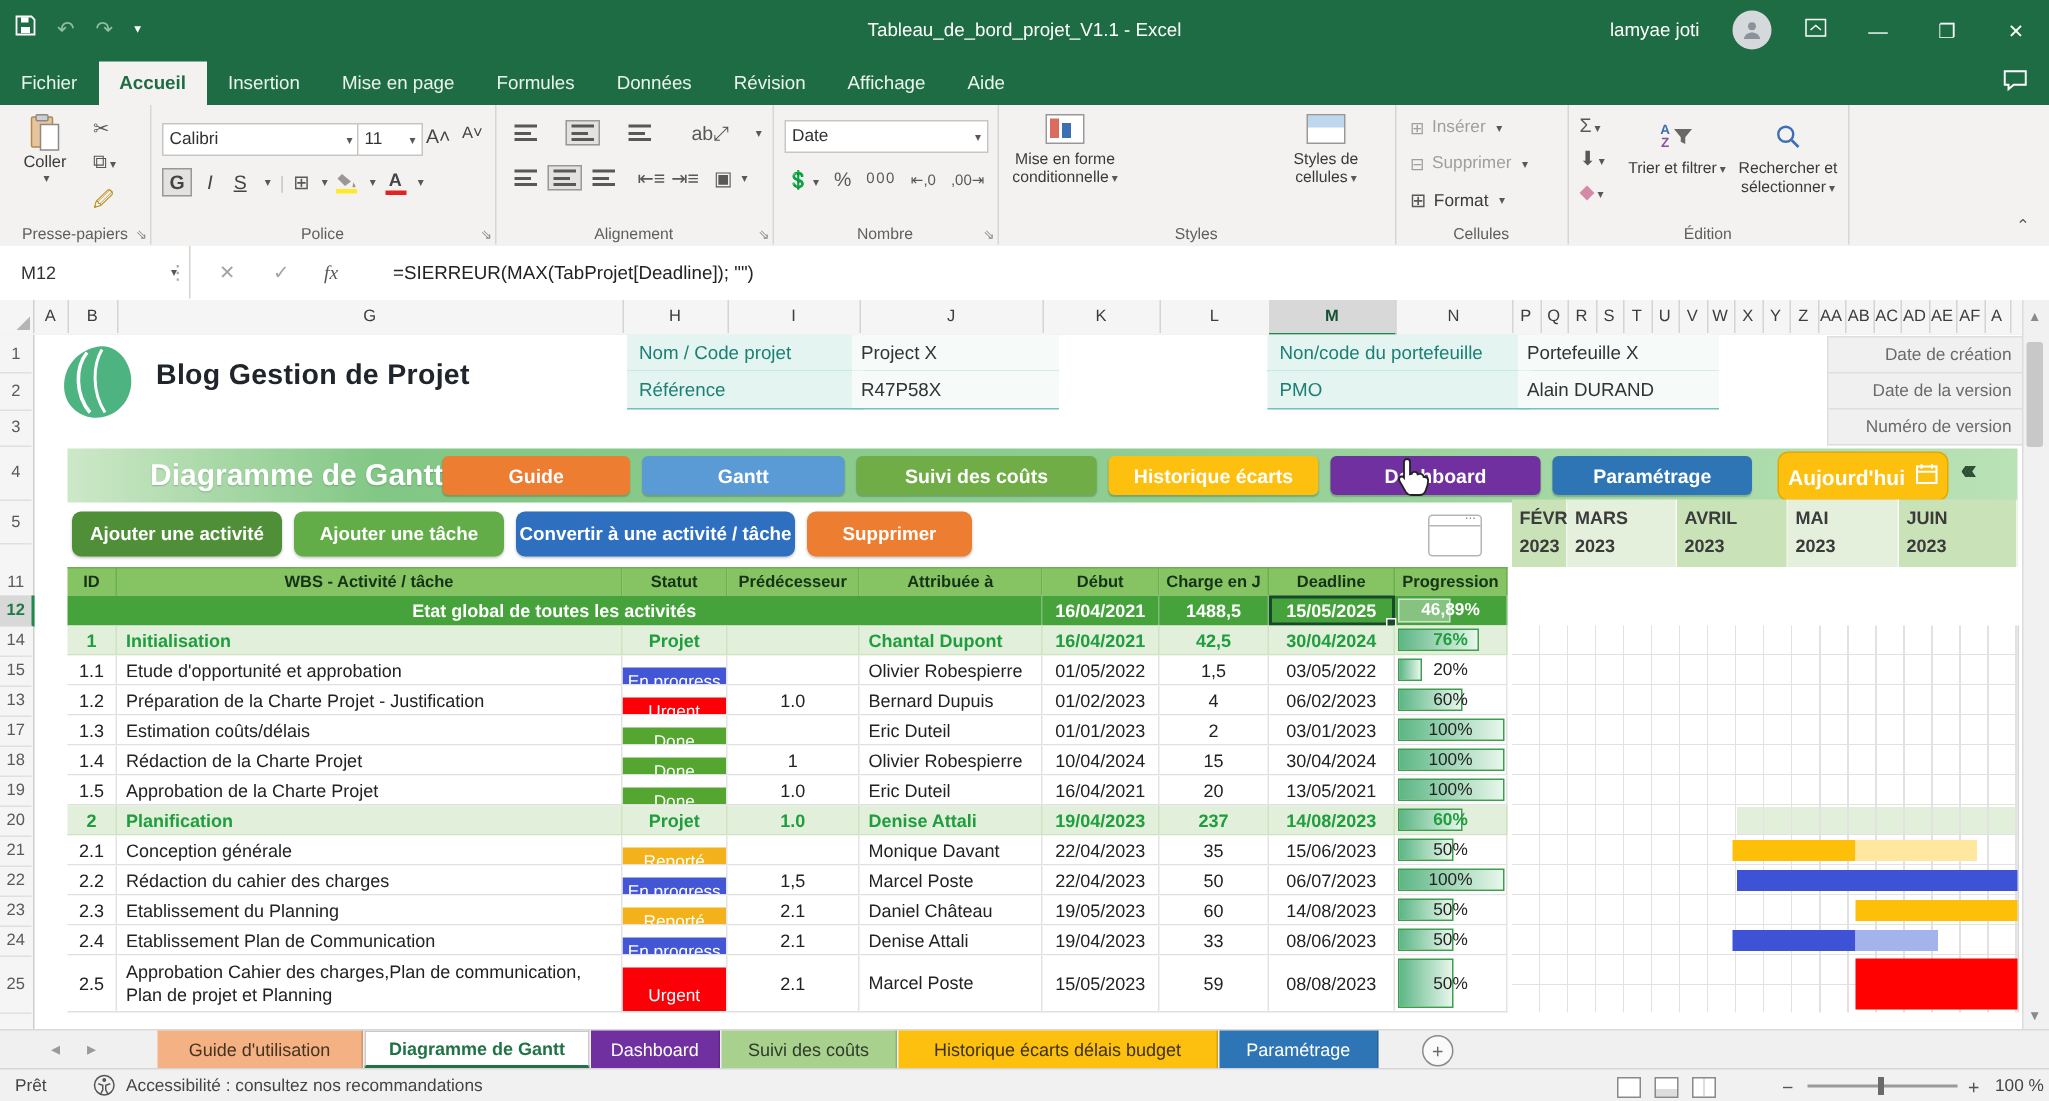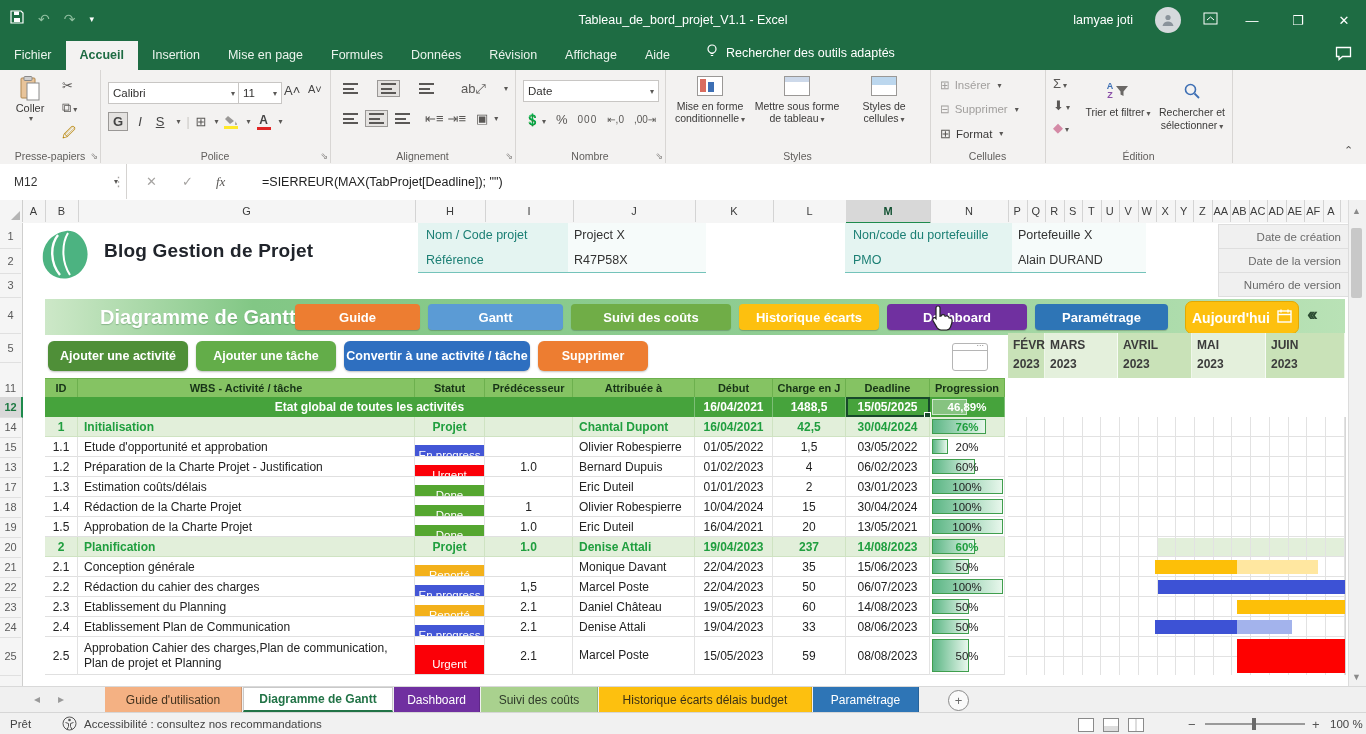--- a/index.html
+++ b/index.html
@@ -170,15 +170,6 @@
       <div class="rtab">Affichage</div>
       <div class="rtab">Aide</div>
     </div>
-  <div class="tellme">
-    <span>
-      <svg width="12" height="15" viewBox="0 0 12 15">
-          <circle cx="6" cy="5" r="4" fill="none" stroke="#fff" stroke-width="1.2"></circle>
-          <path d="M4.5 9.5h3M4.8 11.5h2.4" stroke="#fff" stroke-width="1.2"></path>
-        </svg>
-    </span>
-    <span>Rechercher des outils adaptés</span>
-  </div>
 </div>
 <span class="abs tab-comment">
   <svg width="17" height="15" viewBox="0 0 17 15">

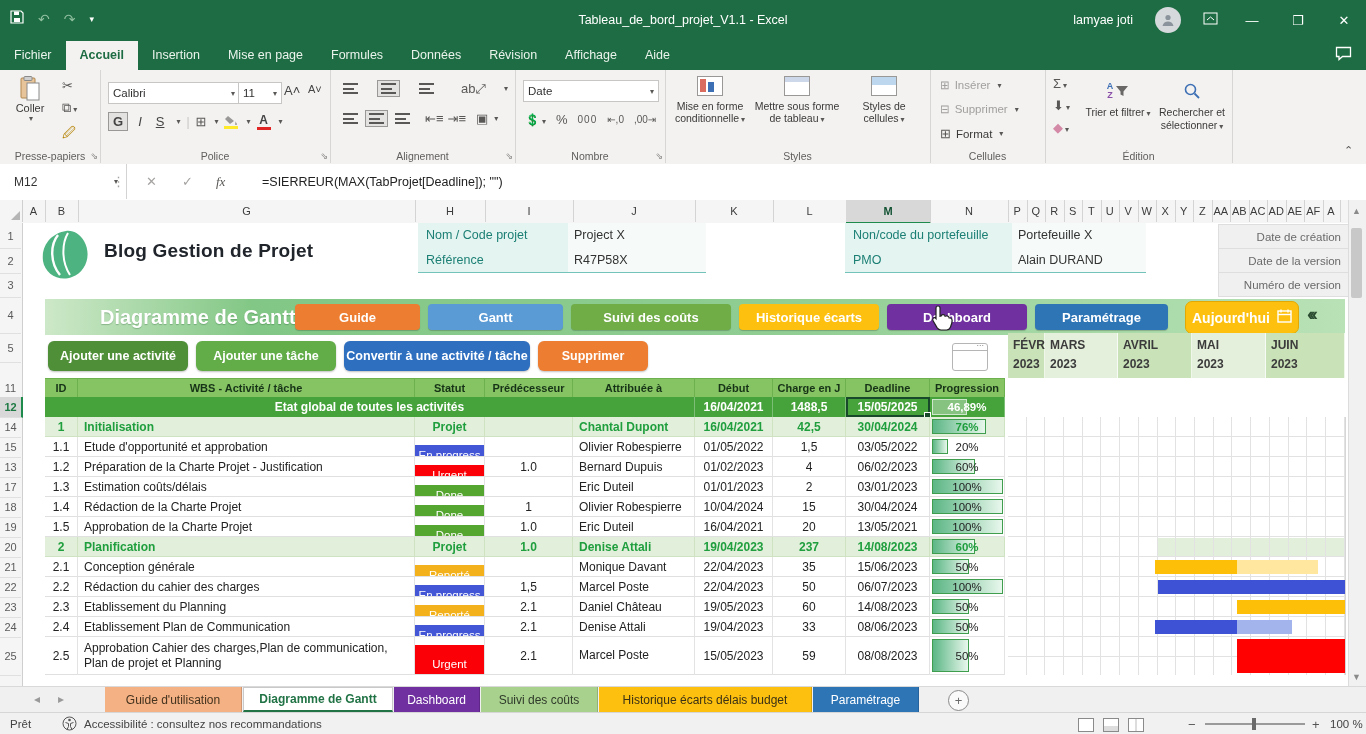--- a/index.html
+++ b/index.html
@@ -289,10 +289,6 @@
     <div class="stybtn" style="left:2px">
       <div class="stygrid" style="background:linear-gradient(#d96c5f,#d96c5f) 2px 2px/6px 13px no-repeat,linear-gradient(#3d6fb4,#3d6fb4) 10px 5px/6px 10px no-repeat,#fff"></div>
       <span>Mise en forme conditionnelle</span><span class="caret">▾</span>
-    </div>
-    <div class="stybtn" style="left:89px">
-      <div class="stygrid"></div>
-      <span>Mettre sous forme de tableau</span><span class="caret">▾</span>
     </div>
     <div class="stybtn" style="left:176px">
       <div class="stygrid" style="background:linear-gradient(#bcd7ee,#bcd7ee) 0 0/24px 8px no-repeat,#fff"></div>

